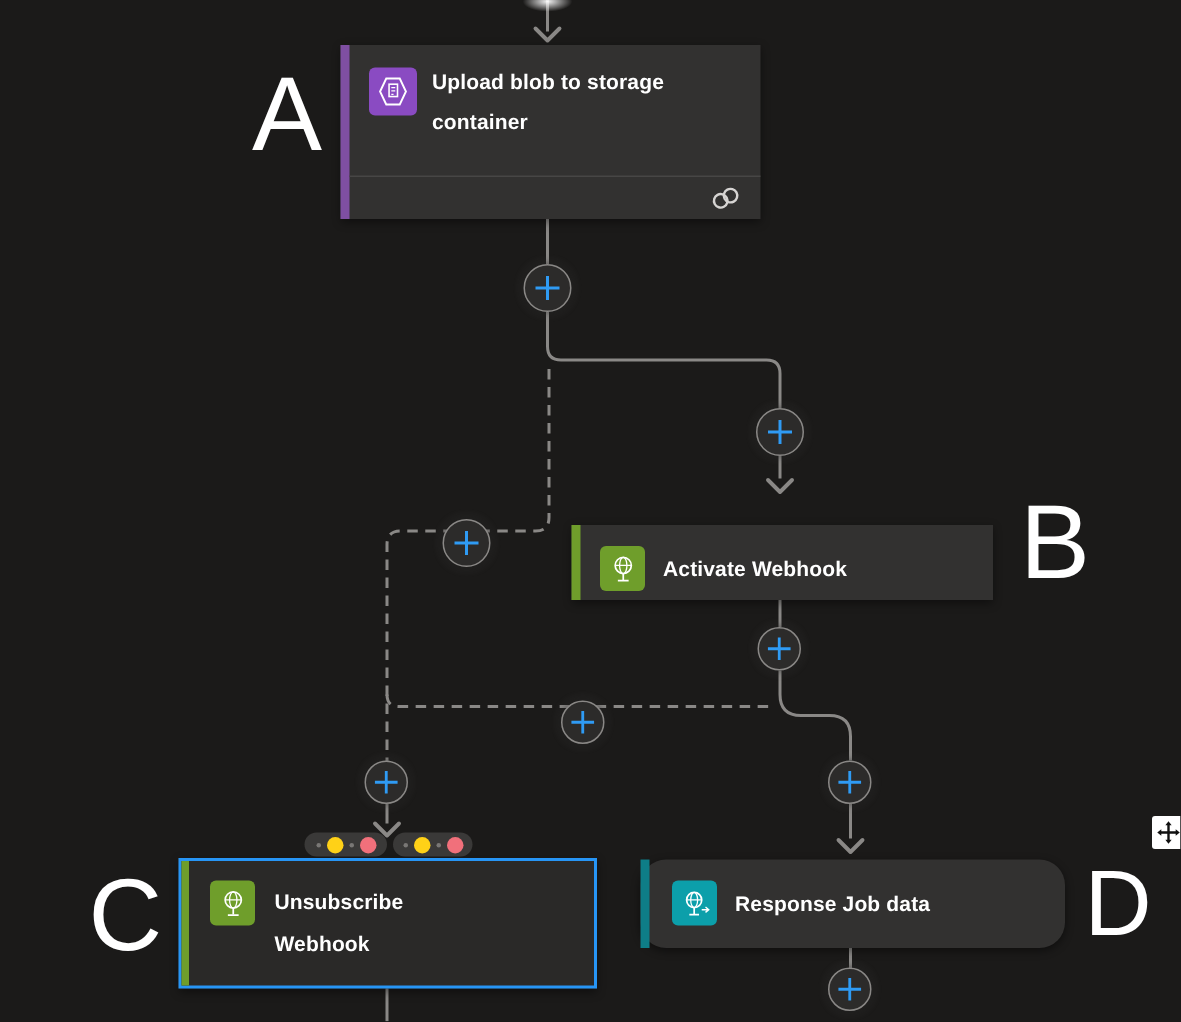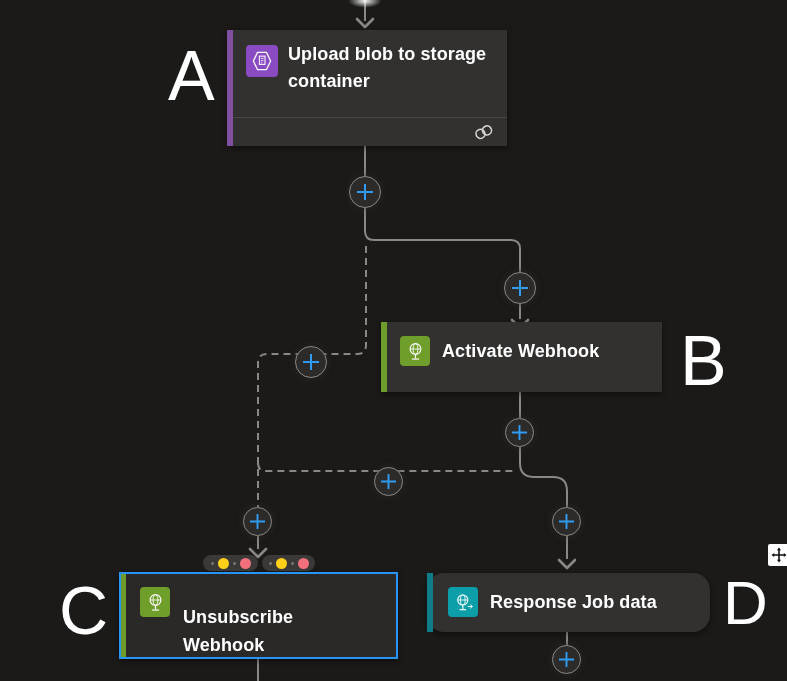--- a/index.html
+++ b/index.html
@@ -25,7 +25,7 @@
     display:flex;align-items:center;justify-content:center;
   }
   .title{
-    position:absolute;color:#fff;font-weight:bold;font-size:18px;line-height:27px;
+    position:absolute;color:#fff;font-weight:bold;font-size:14px;line-height:27px;
     letter-spacing:.1px;
   }
   .nowrap{white-space:nowrap;}

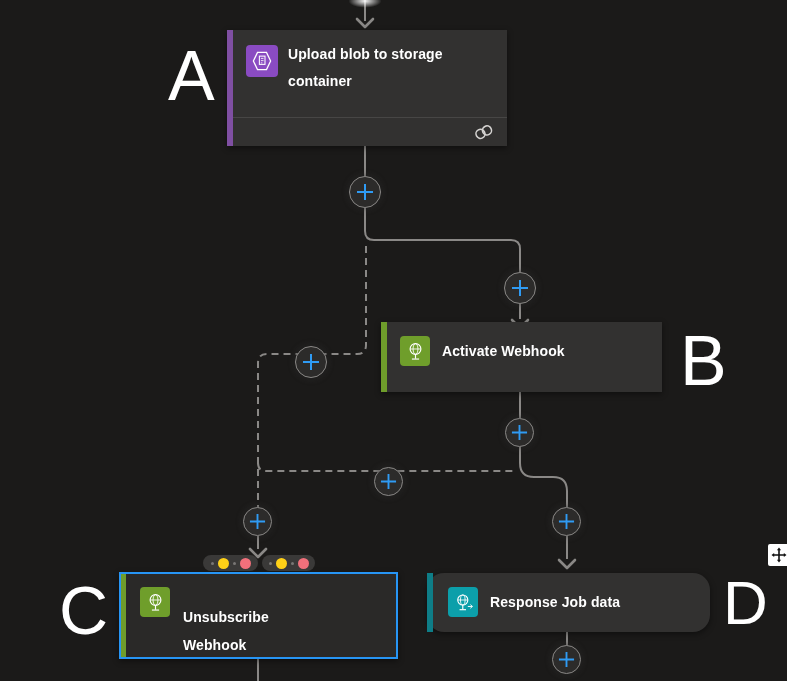--- a/index.html
+++ b/index.html
@@ -115,7 +115,7 @@
     </div>
   </div>
 
-  <div class="node" style="left:381px;top:322px;width:281px;height:70px;">
+  <div class="node" style="left:381px;top:350px;width:281px;height:50px;">
     <div class="stripe" style="background:#6f9d2b;"></div>
     <div class="icon-tile" style="left:19px;top:14px;background:#6f9e2b;">
       <svg width="23" height="23" viewBox="0 0 32 32" fill="none" stroke="#ffffff" stroke-width="1.6">

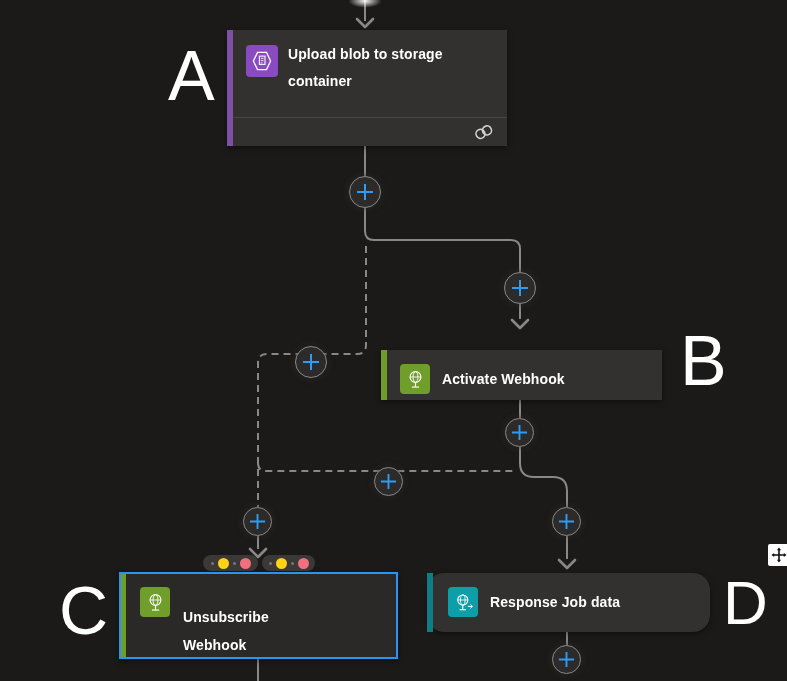--- a/index.html
+++ b/index.html
@@ -153,7 +153,7 @@
         <path d="M11,26.5 H21"></path>
       </svg>
     </div>
-    <div class="title" style="left:62px;top:13px;width:150px;line-height:28px;margin-top:16px;">Unsubscribe Webhook</div>
+    <div class="title" style="left:62px;top:13px;width:150px;line-height:28px;">Unsubscribe Webhook</div>
   </div>
 
   <div class="node" style="left:427px;top:573px;width:283px;height:59px;border-radius:17px;">

